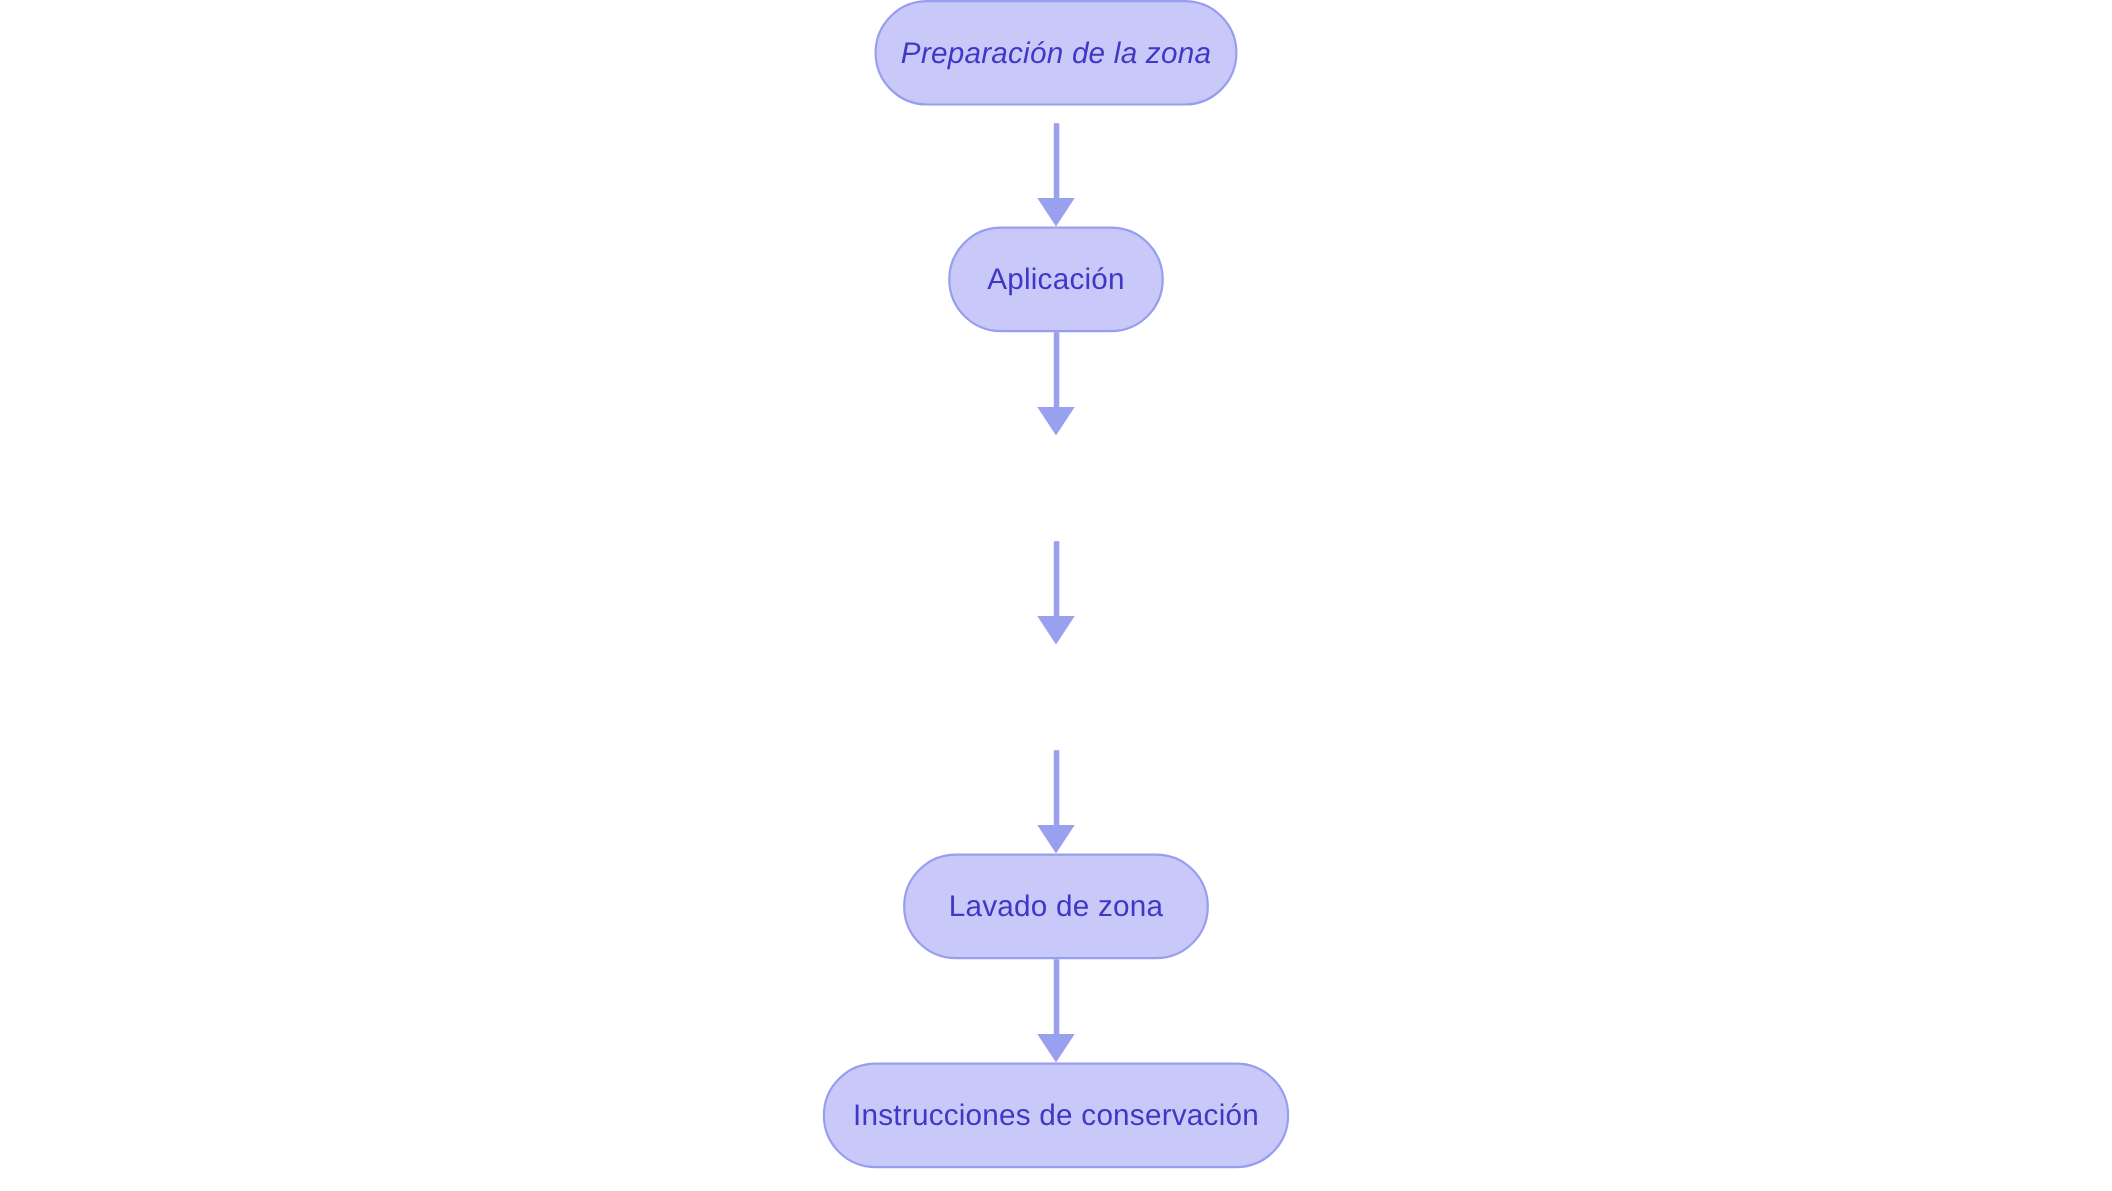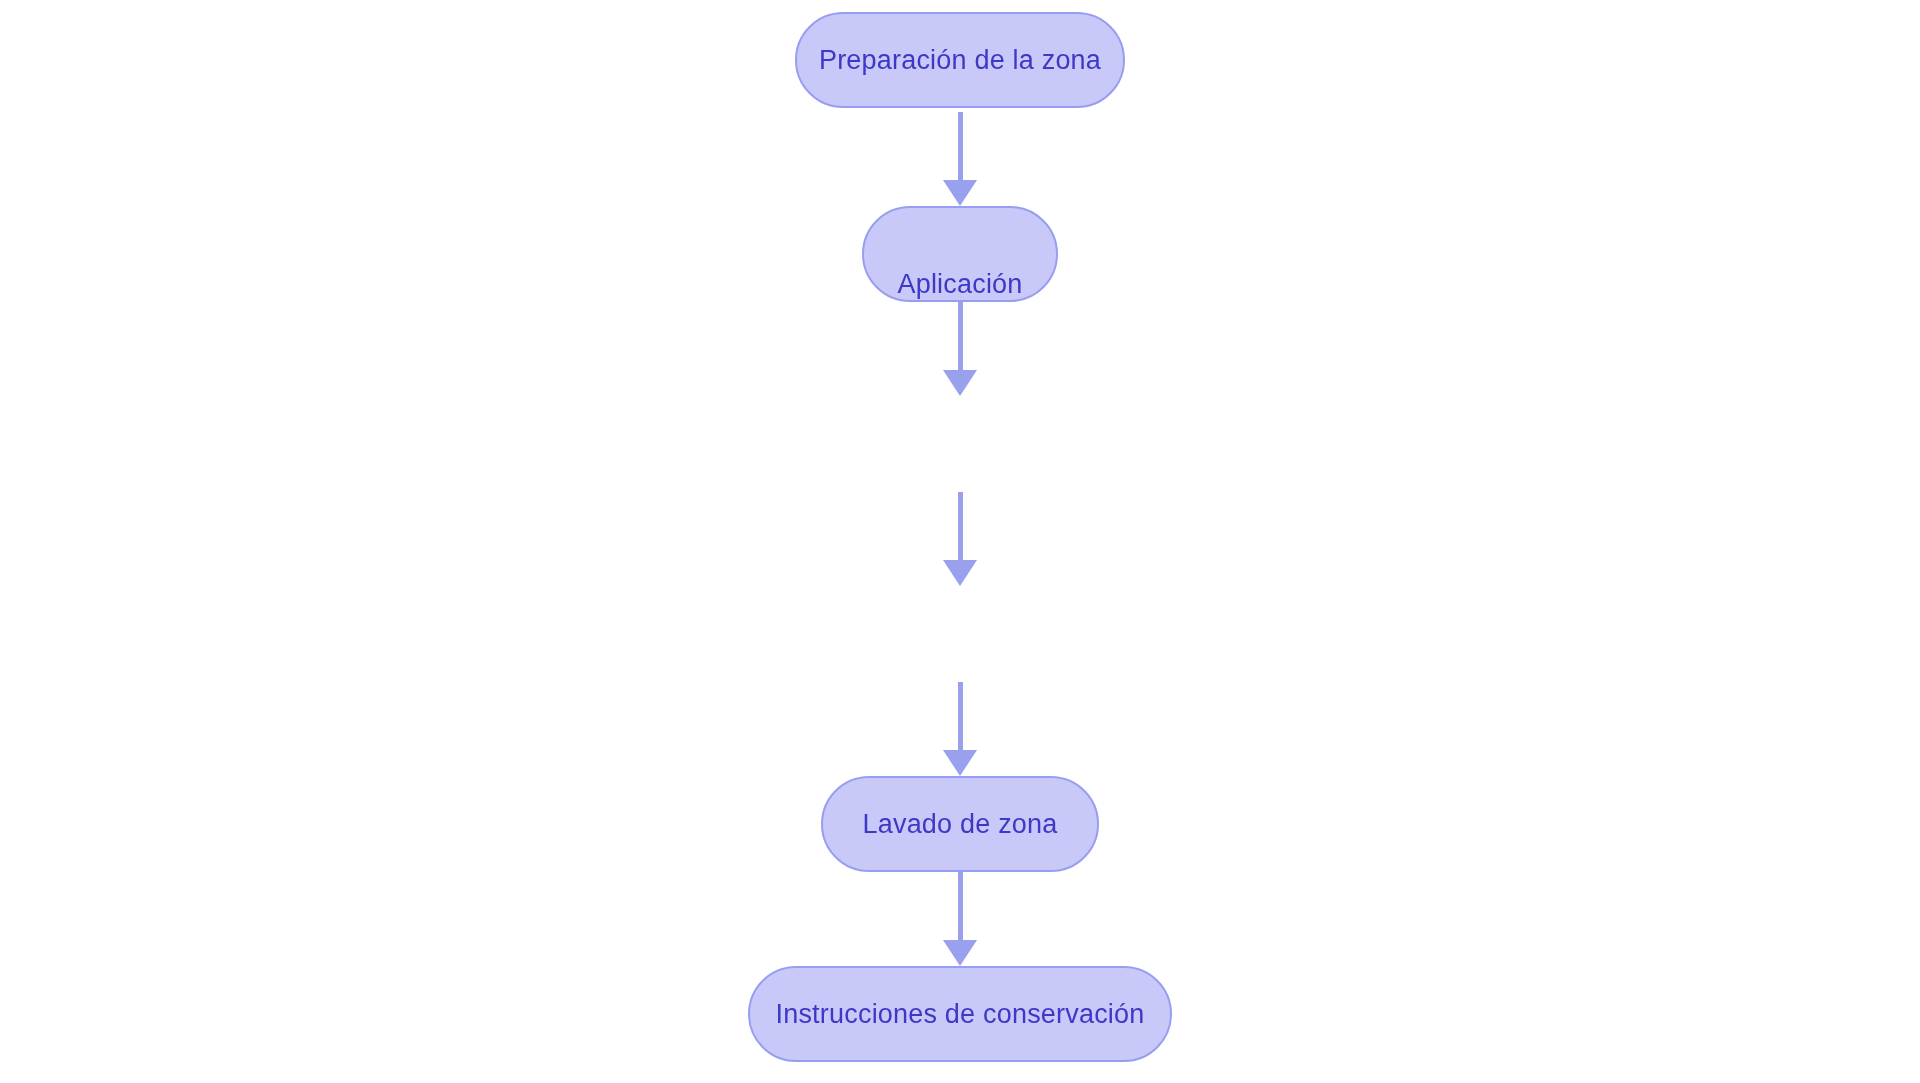--- a/index.html
+++ b/index.html
@@ -35,7 +35,7 @@
     white-space: nowrap;
     letter-spacing: 0.2px;
   }
-  .node.n1 { top: 12px;  width: 330px; }
+  .node.n1 { top: 0;  width: 330px; font-style: italic; }
   .node.n2 { top: 206px; width: 196px; align-items: flex-end; }
   .node.n3 { top: 396px; width: 202px; }
   .node.n4 { top: 586px; width: 318px; }

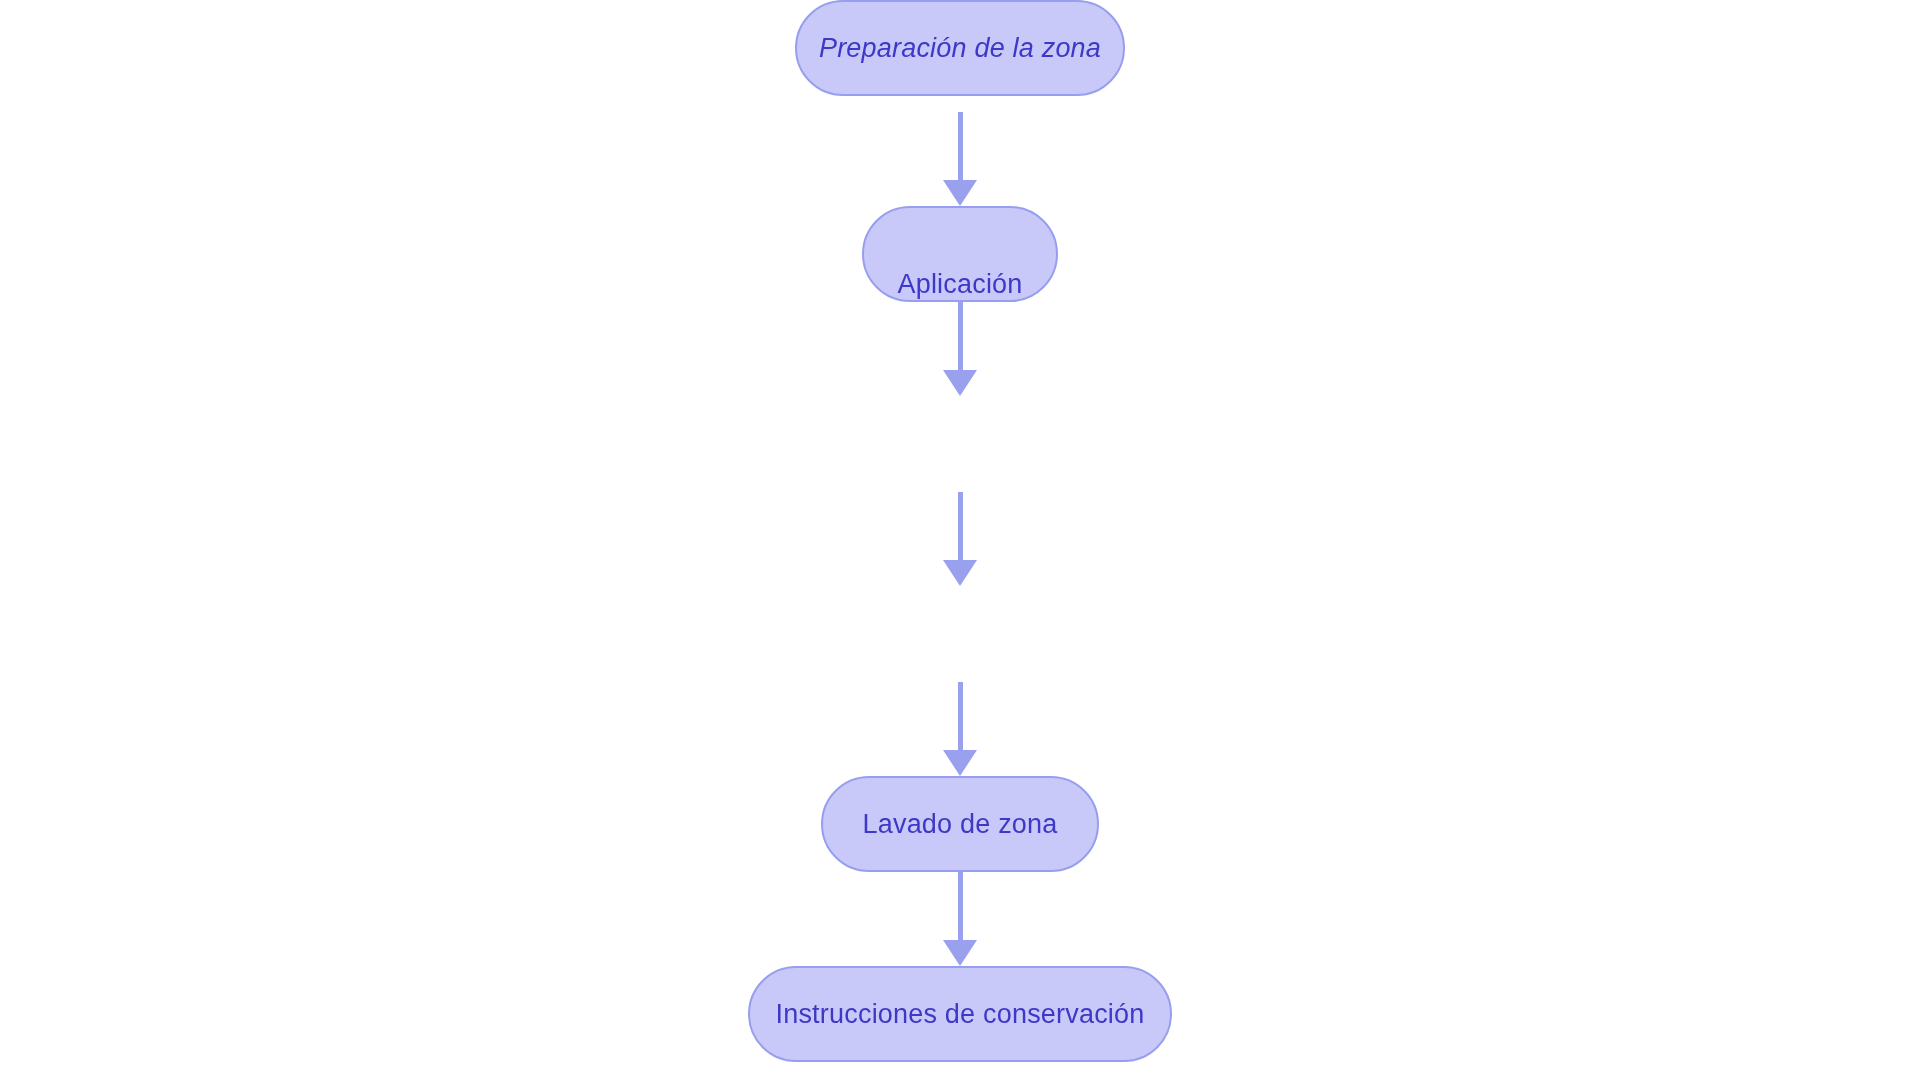--- a/index.html
+++ b/index.html
@@ -36,7 +36,7 @@
     letter-spacing: 0.2px;
   }
   .node.n1 { top: 0;  width: 330px; font-style: italic; }
-  .node.n2 { top: 206px; width: 196px; align-items: flex-end; }
+  .node.n2 { top: 206px; width: 196px; }
   .node.n3 { top: 396px; width: 202px; }
   .node.n4 { top: 586px; width: 318px; }
   .node.n5 { top: 776px; width: 278px; }

